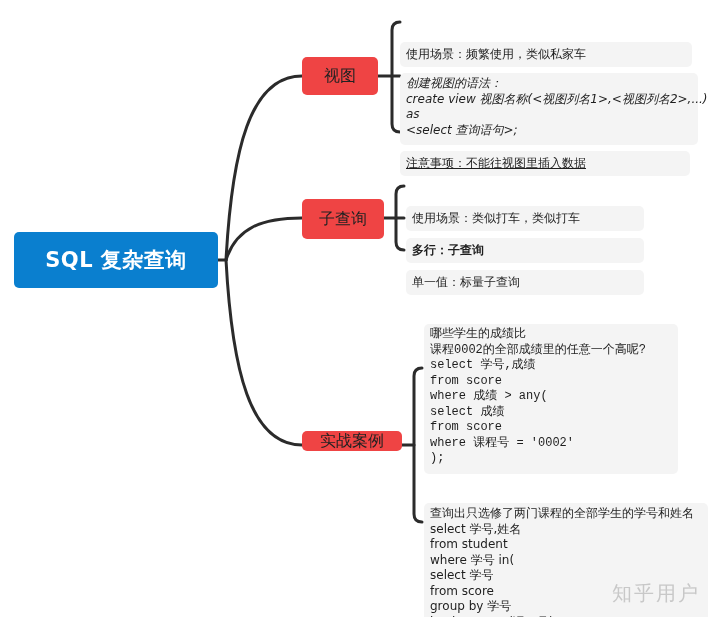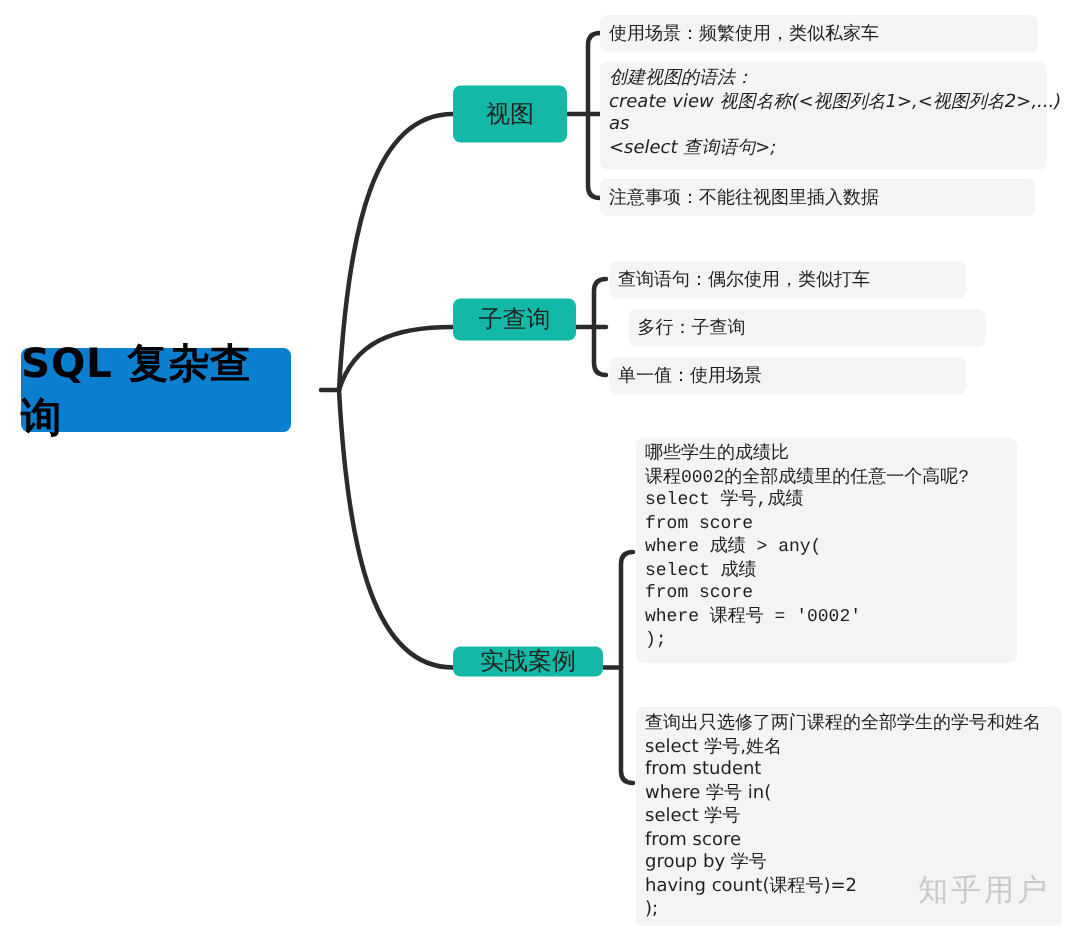--- a/index.html
+++ b/index.html
@@ -26,7 +26,7 @@
       position: absolute; background: #f4f4f4; border-radius: 5px;
       font-size: 12px; line-height: 15.5px; color: #1e1e1e;
       padding: 3px 6px; box-sizing: border-box;
-      white-space: pre; display: flex; align-items: center;
+      white-space: pre; display: flex; align-items: center; margin-top: 32px;
     }
     .leaf.multi { align-items: flex-start; }
     .watermark {

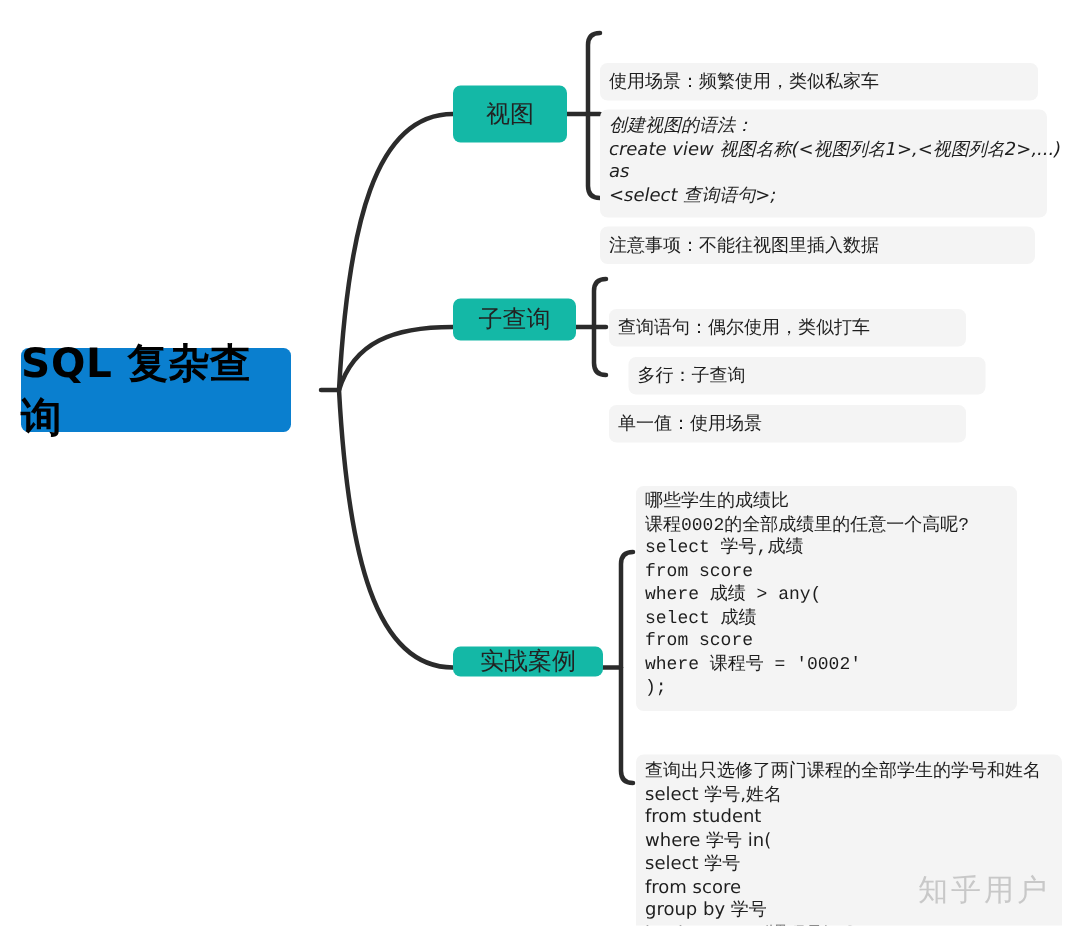--- a/index.html
+++ b/index.html
@@ -18,7 +18,7 @@
       letter-spacing: 0.5px;
     }
     .topic {
-      position: absolute; background: #14b8a6; border-radius: 5px;
+      position: absolute; background: #ef4444; border-radius: 5px;
       font-size: 16px; color: #222;
       display: flex; align-items: center; justify-content: center;
     }

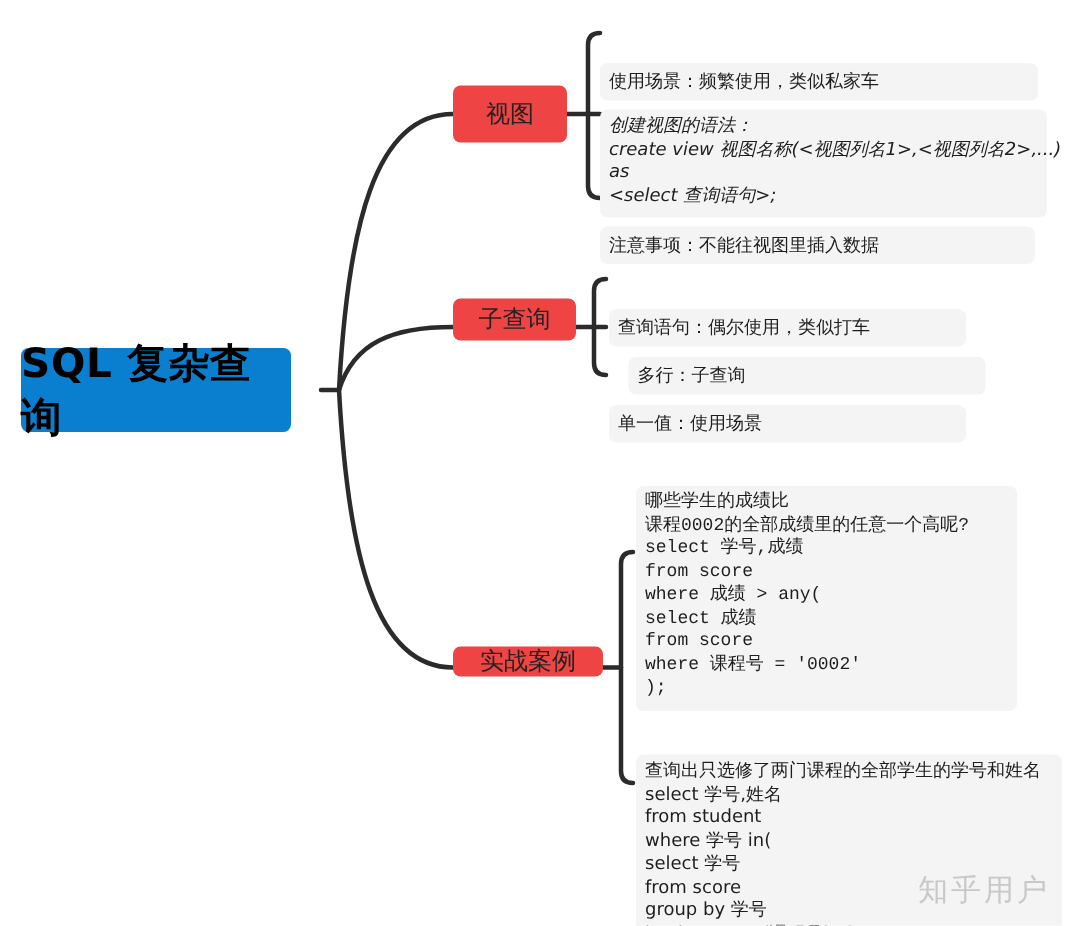--- a/index.html
+++ b/index.html
@@ -70,7 +70,7 @@
 create view 视图名称(&lt;视图列名1&gt;,&lt;视图列名2&gt;,...)
 as
 &lt;select 查询语句&gt;;</div>
-<div class="leaf" style="left:400px;top:119px;width:290px;height:25px;">注意事项：不能往视图里插入数据</div>
+<div class="leaf" style="left:400px;top:119px;width:290px;height:25px;text-decoration:underline;">注意事项：不能往视图里插入数据</div>
 
 <div class="leaf" style="left:406px;top:174px;width:238px;height:25px;">查询语句：偶尔使用，类似打车</div>
 <div class="leaf" style="left:419px;top:206px;width:238px;height:25px;">多行：子查询</div>

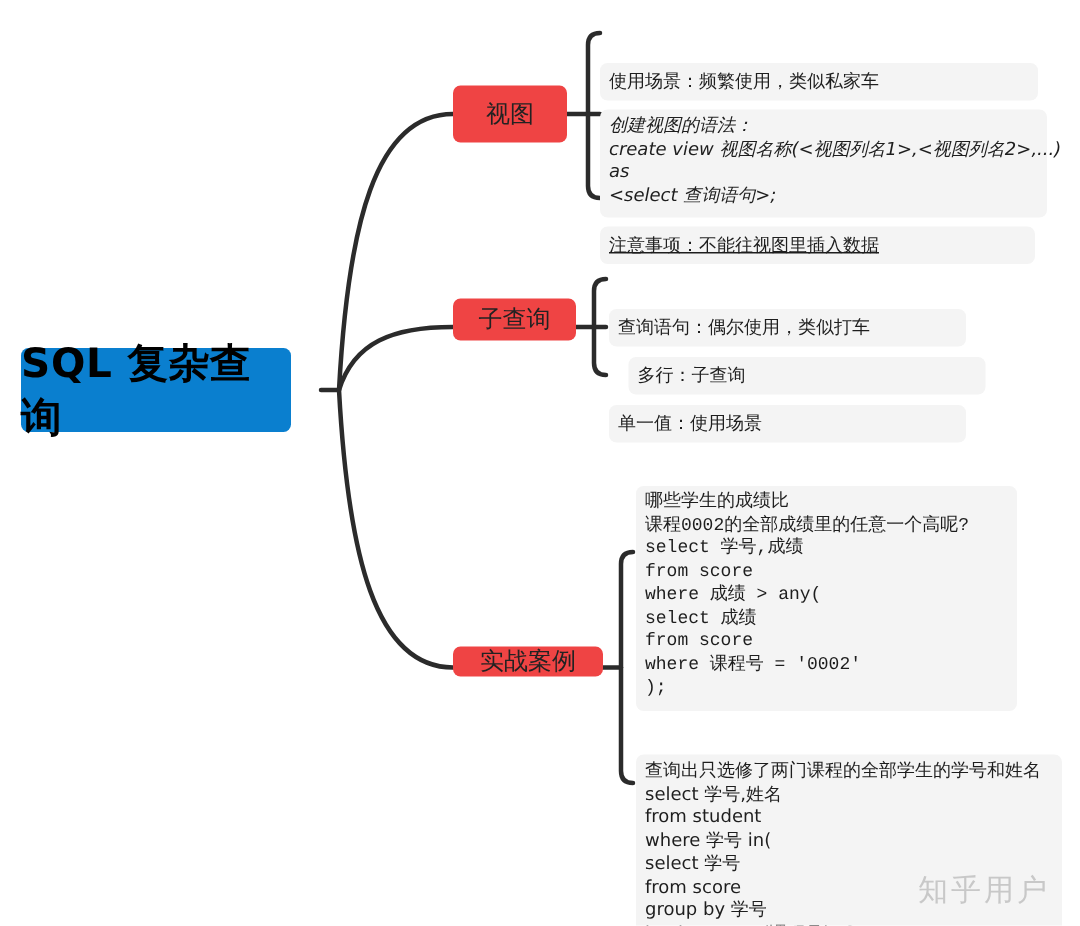--- a/index.html
+++ b/index.html
@@ -62,7 +62,7 @@
 <div class="root">SQL 复杂查询</div>
 
 <div class="topic" style="left:302px;top:57px;width:76px;height:38px;">视图</div>
-<div class="topic" style="left:302px;top:199px;width:82px;height:28px;">子查询</div>
+<div class="topic" style="left:302px;top:199px;width:82px;height:40px;">子查询</div>
 <div class="topic" style="left:302px;top:431px;width:100px;height:20px;text-align:right;">实战案例</div>
 
 <div class="leaf" style="left:400px;top:10px;width:292px;height:25px;">使用场景：频繁使用，类似私家车</div>

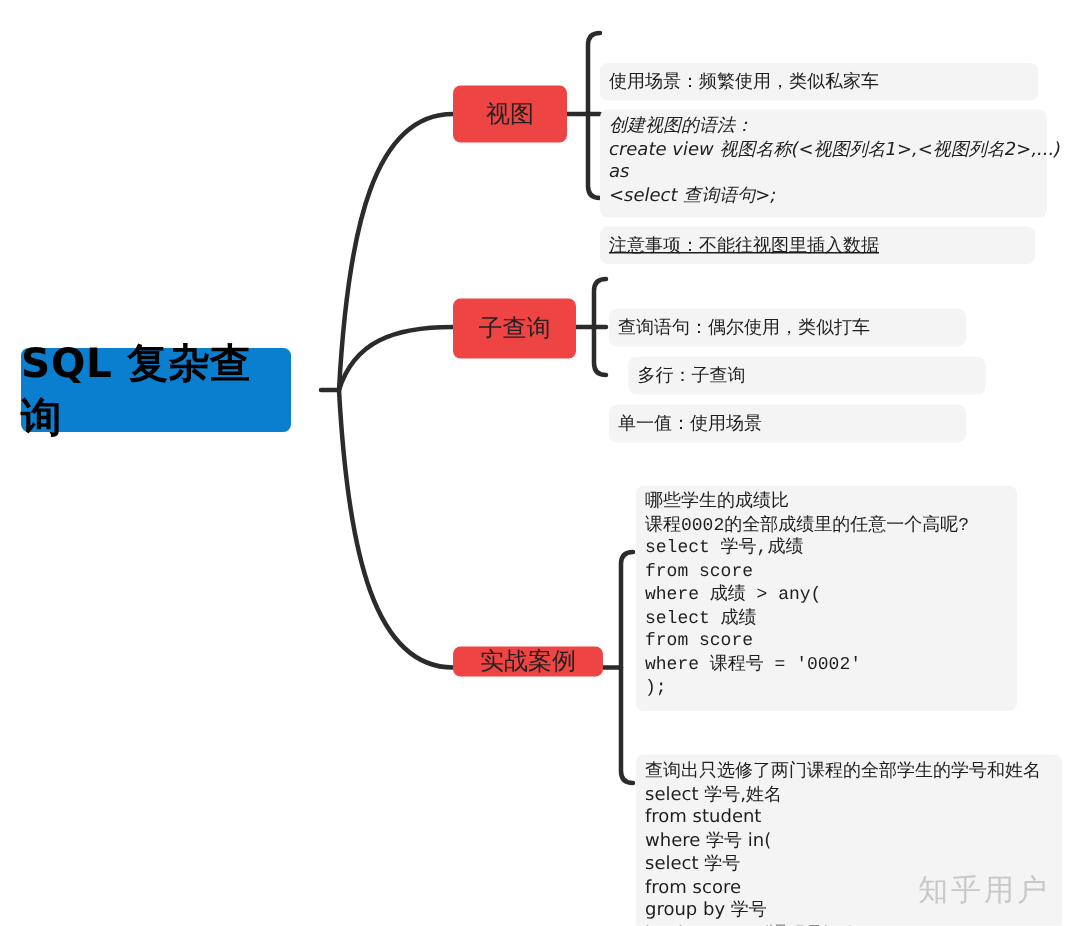--- a/index.html
+++ b/index.html
@@ -72,7 +72,7 @@
 &lt;select 查询语句&gt;;</div>
 <div class="leaf" style="left:400px;top:119px;width:290px;height:25px;text-decoration:underline;">注意事项：不能往视图里插入数据</div>
 
-<div class="leaf" style="left:406px;top:174px;width:238px;height:25px;">查询语句：偶尔使用，类似打车</div>
+<div class="leaf" style="left:406px;top:174px;width:238px;height:25px;">使用场景：类似打车，类似打车</div>
 <div class="leaf" style="left:419px;top:206px;width:238px;height:25px;">多行：子查询</div>
 <div class="leaf" style="left:406px;top:238px;width:238px;height:25px;">单一值：使用场景</div>
 

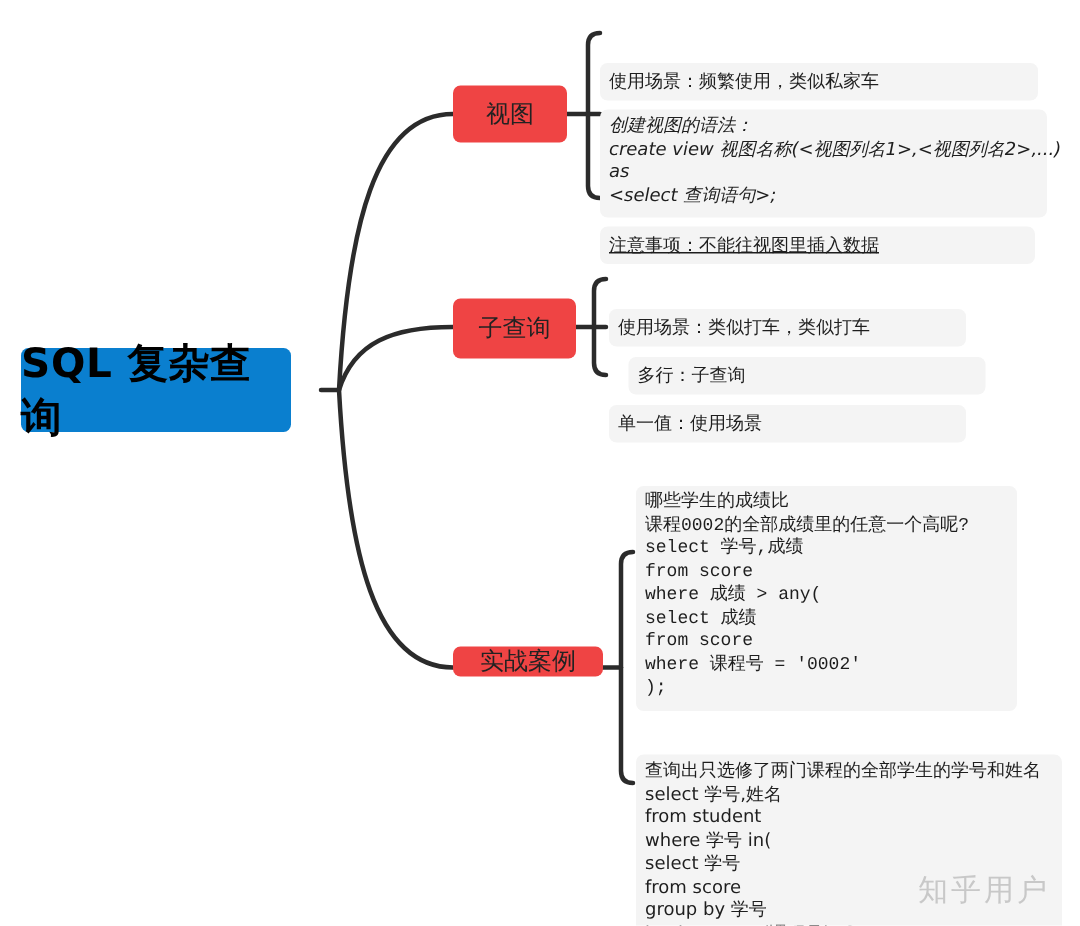--- a/index.html
+++ b/index.html
@@ -11,9 +11,9 @@
     }
     svg.links { position: absolute; left: 0; top: 0; }
     .root {
-      position: absolute; left: 14px; top: 232px; width: 180px; height: 56px;
+      position: absolute; left: 14px; top: 232px; width: 204px; height: 56px;
       background: #0a7fcf; border-radius: 5px;
-      color: #000000; font-size: 27px; font-weight: bold;
+      color: #ffffff; font-size: 21px; font-weight: bold;
       display: flex; align-items: center; justify-content: center;
       letter-spacing: 0.5px;
     }

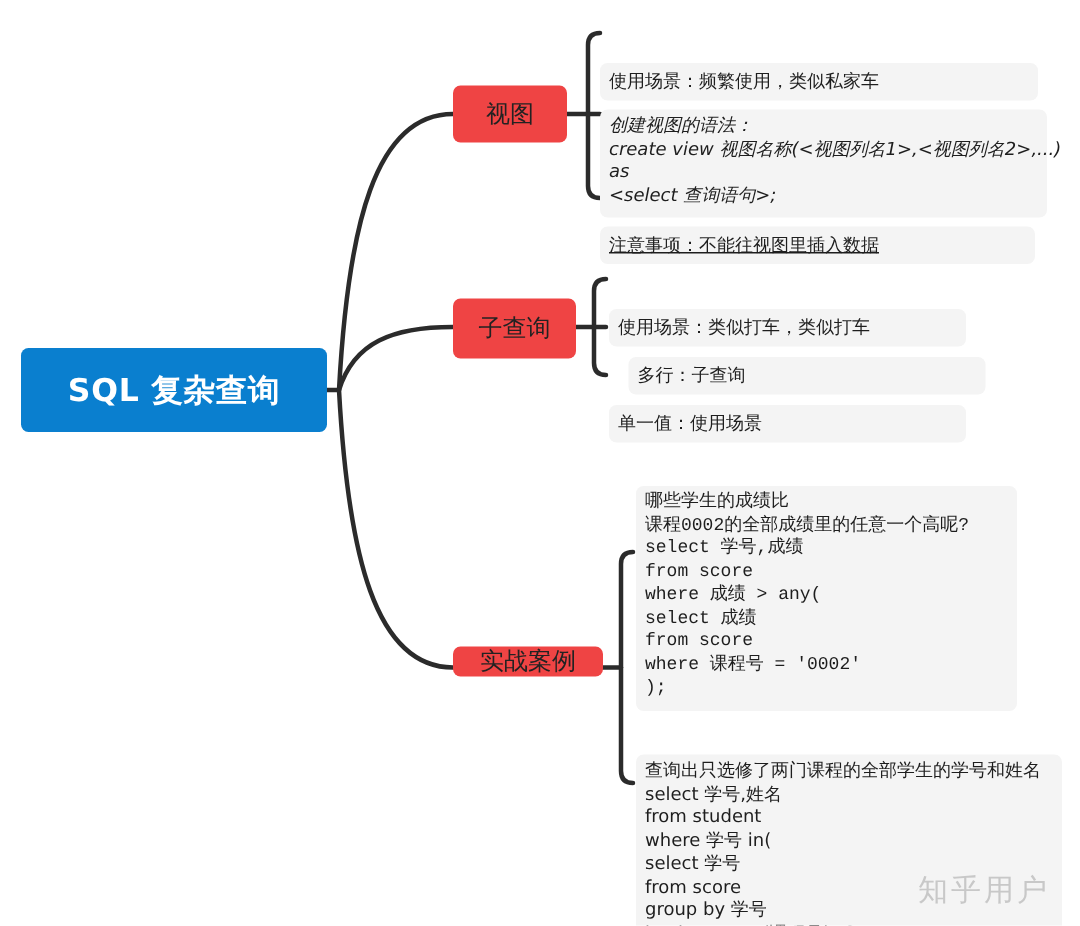--- a/index.html
+++ b/index.html
@@ -73,7 +73,7 @@
 <div class="leaf" style="left:400px;top:119px;width:290px;height:25px;text-decoration:underline;">注意事项：不能往视图里插入数据</div>
 
 <div class="leaf" style="left:406px;top:174px;width:238px;height:25px;">使用场景：类似打车，类似打车</div>
-<div class="leaf" style="left:419px;top:206px;width:238px;height:25px;">多行：子查询</div>
+<div class="leaf" style="left:406px;top:206px;width:238px;height:25px;font-weight:bold;">多行：子查询</div>
 <div class="leaf" style="left:406px;top:238px;width:238px;height:25px;">单一值：使用场景</div>
 
 <div class="leaf multi" style="left:424px;top:292px;width:254px;height:150px;font-family:Liberation Mono, monospace;">哪些学生的成绩比

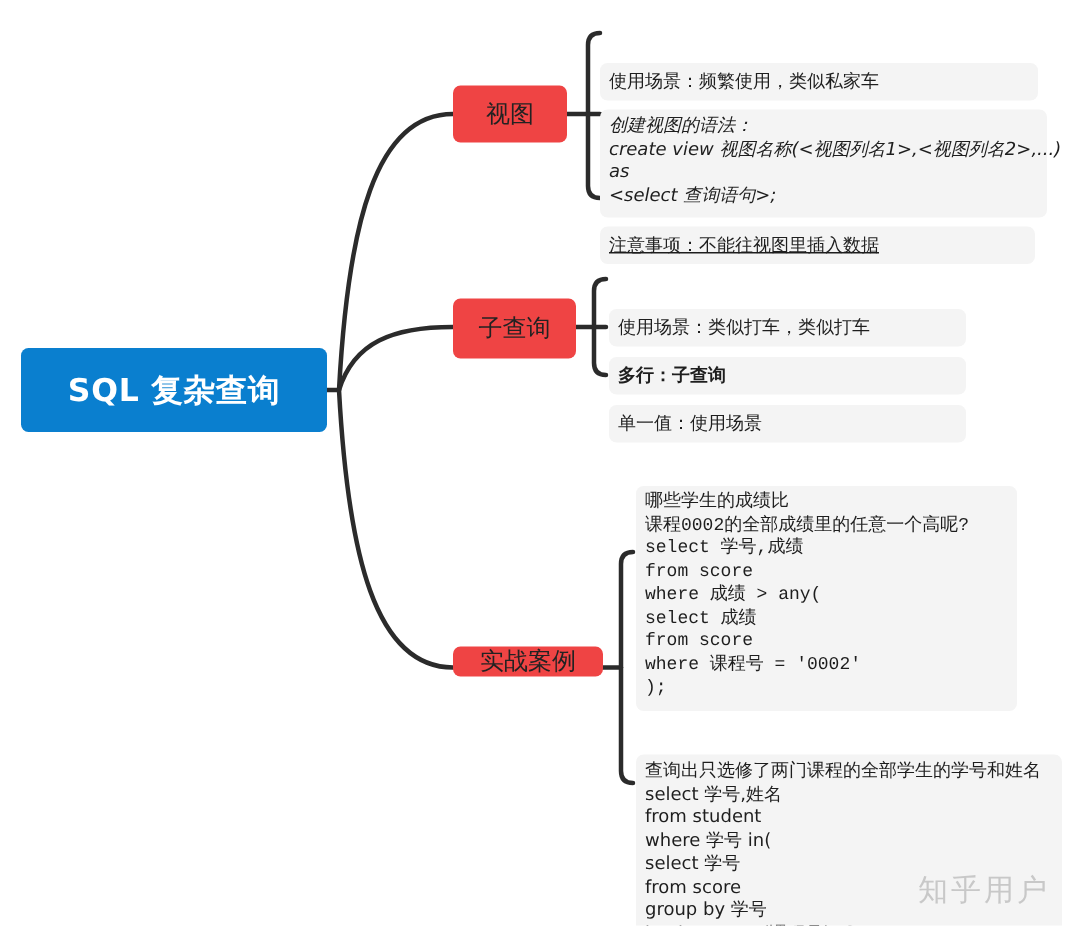--- a/index.html
+++ b/index.html
@@ -74,7 +74,7 @@
 
 <div class="leaf" style="left:406px;top:174px;width:238px;height:25px;">使用场景：类似打车，类似打车</div>
 <div class="leaf" style="left:406px;top:206px;width:238px;height:25px;font-weight:bold;">多行：子查询</div>
-<div class="leaf" style="left:406px;top:238px;width:238px;height:25px;">单一值：使用场景</div>
+<div class="leaf" style="left:406px;top:238px;width:238px;height:25px;">单一值：标量子查询</div>
 
 <div class="leaf multi" style="left:424px;top:292px;width:254px;height:150px;font-family:Liberation Mono, monospace;">哪些学生的成绩比
 课程0002的全部成绩里的任意一个高呢?

